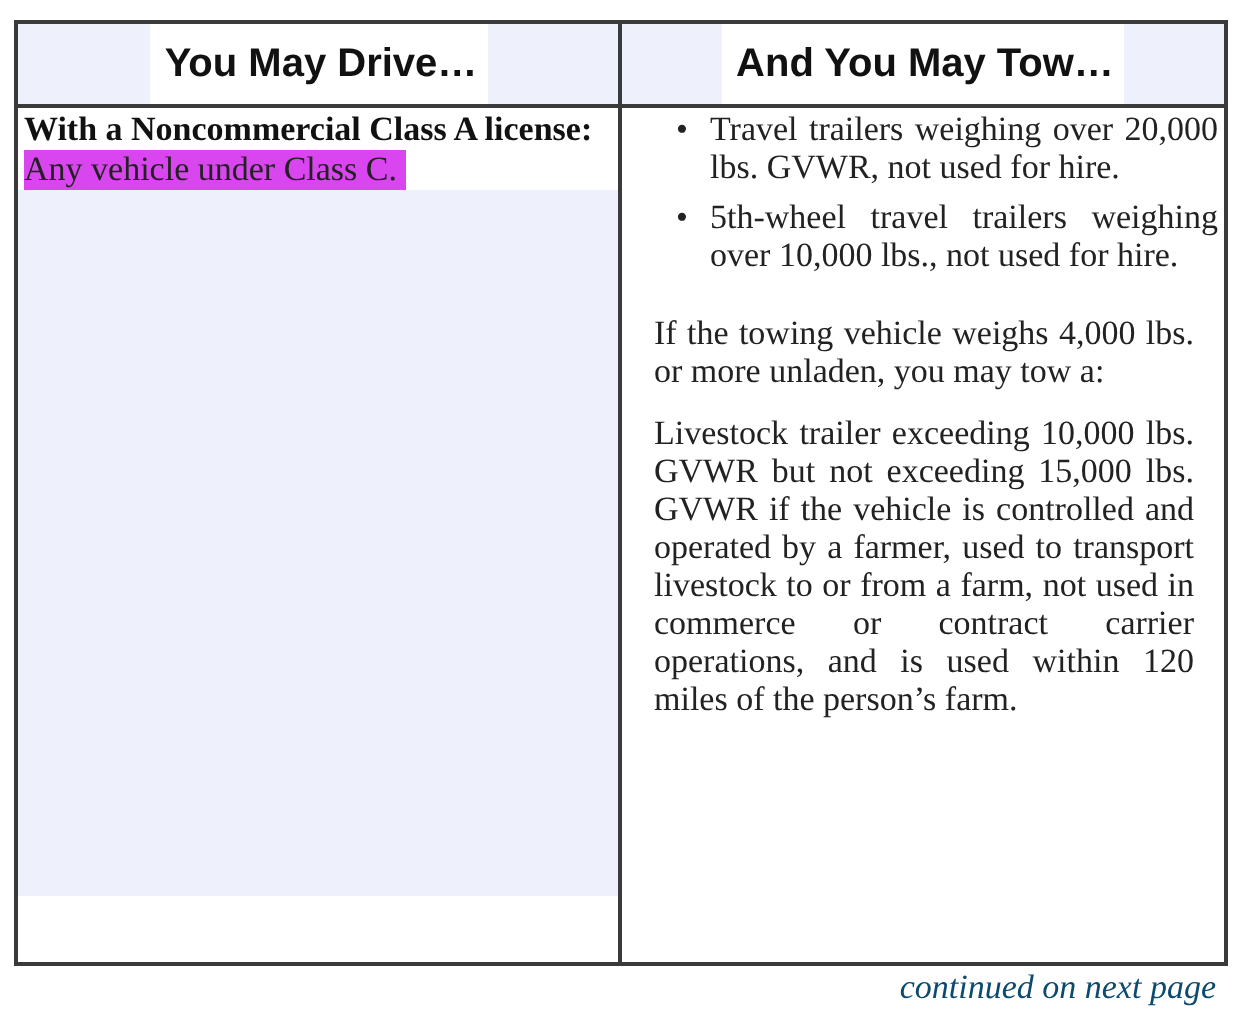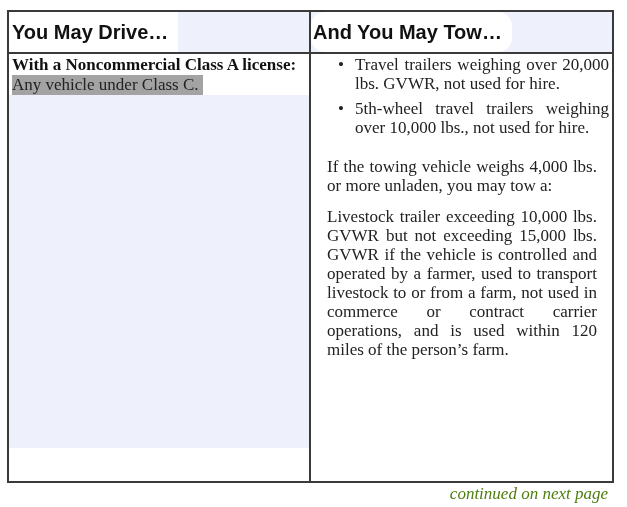--- a/index.html
+++ b/index.html
@@ -29,6 +29,7 @@
       width: 603px;
       height: 40px;
       border-bottom: 2px solid #3a3a3a;
+      text-align: center;
     }
     .hcell {
       position: absolute;

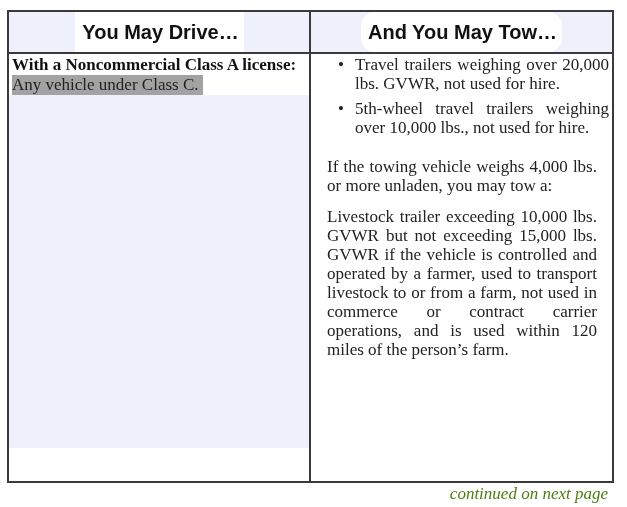--- a/index.html
+++ b/index.html
@@ -52,7 +52,7 @@
       height: 40px;
     }
     .hcell.left .htext { width: 166px; }
-    .hcell.right .htext { width: 199px; padding-left: 2px; border-radius: 14px; }
+    .hcell.right .htext { width: 199px; padding-left: 2px; }
     .col-divider {
       position: absolute;
       left: 300px;

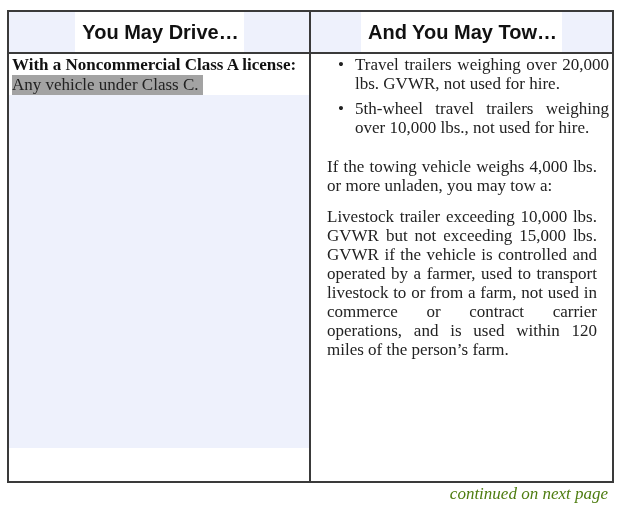--- a/index.html
+++ b/index.html
@@ -92,7 +92,7 @@
     }
     .left-text .anyline {
       display: inline-block;
-      background: #a3a3a3;
+      background: #d946ef;
       padding-right: 4px;
     }
     .bcell-right {

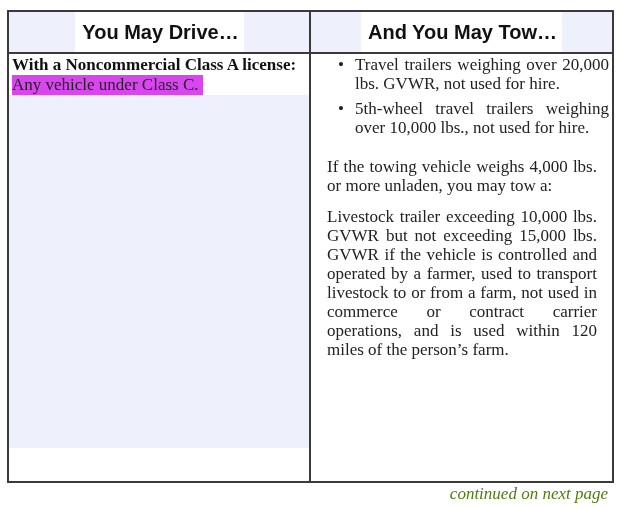--- a/index.html
+++ b/index.html
@@ -137,7 +137,7 @@
       font-family: "Liberation Serif", serif;
       font-style: italic;
       font-size: 17px;
-      color: #4d7c0f;
+      color: #0c4a6e;
     }
   </style>
 </head>

